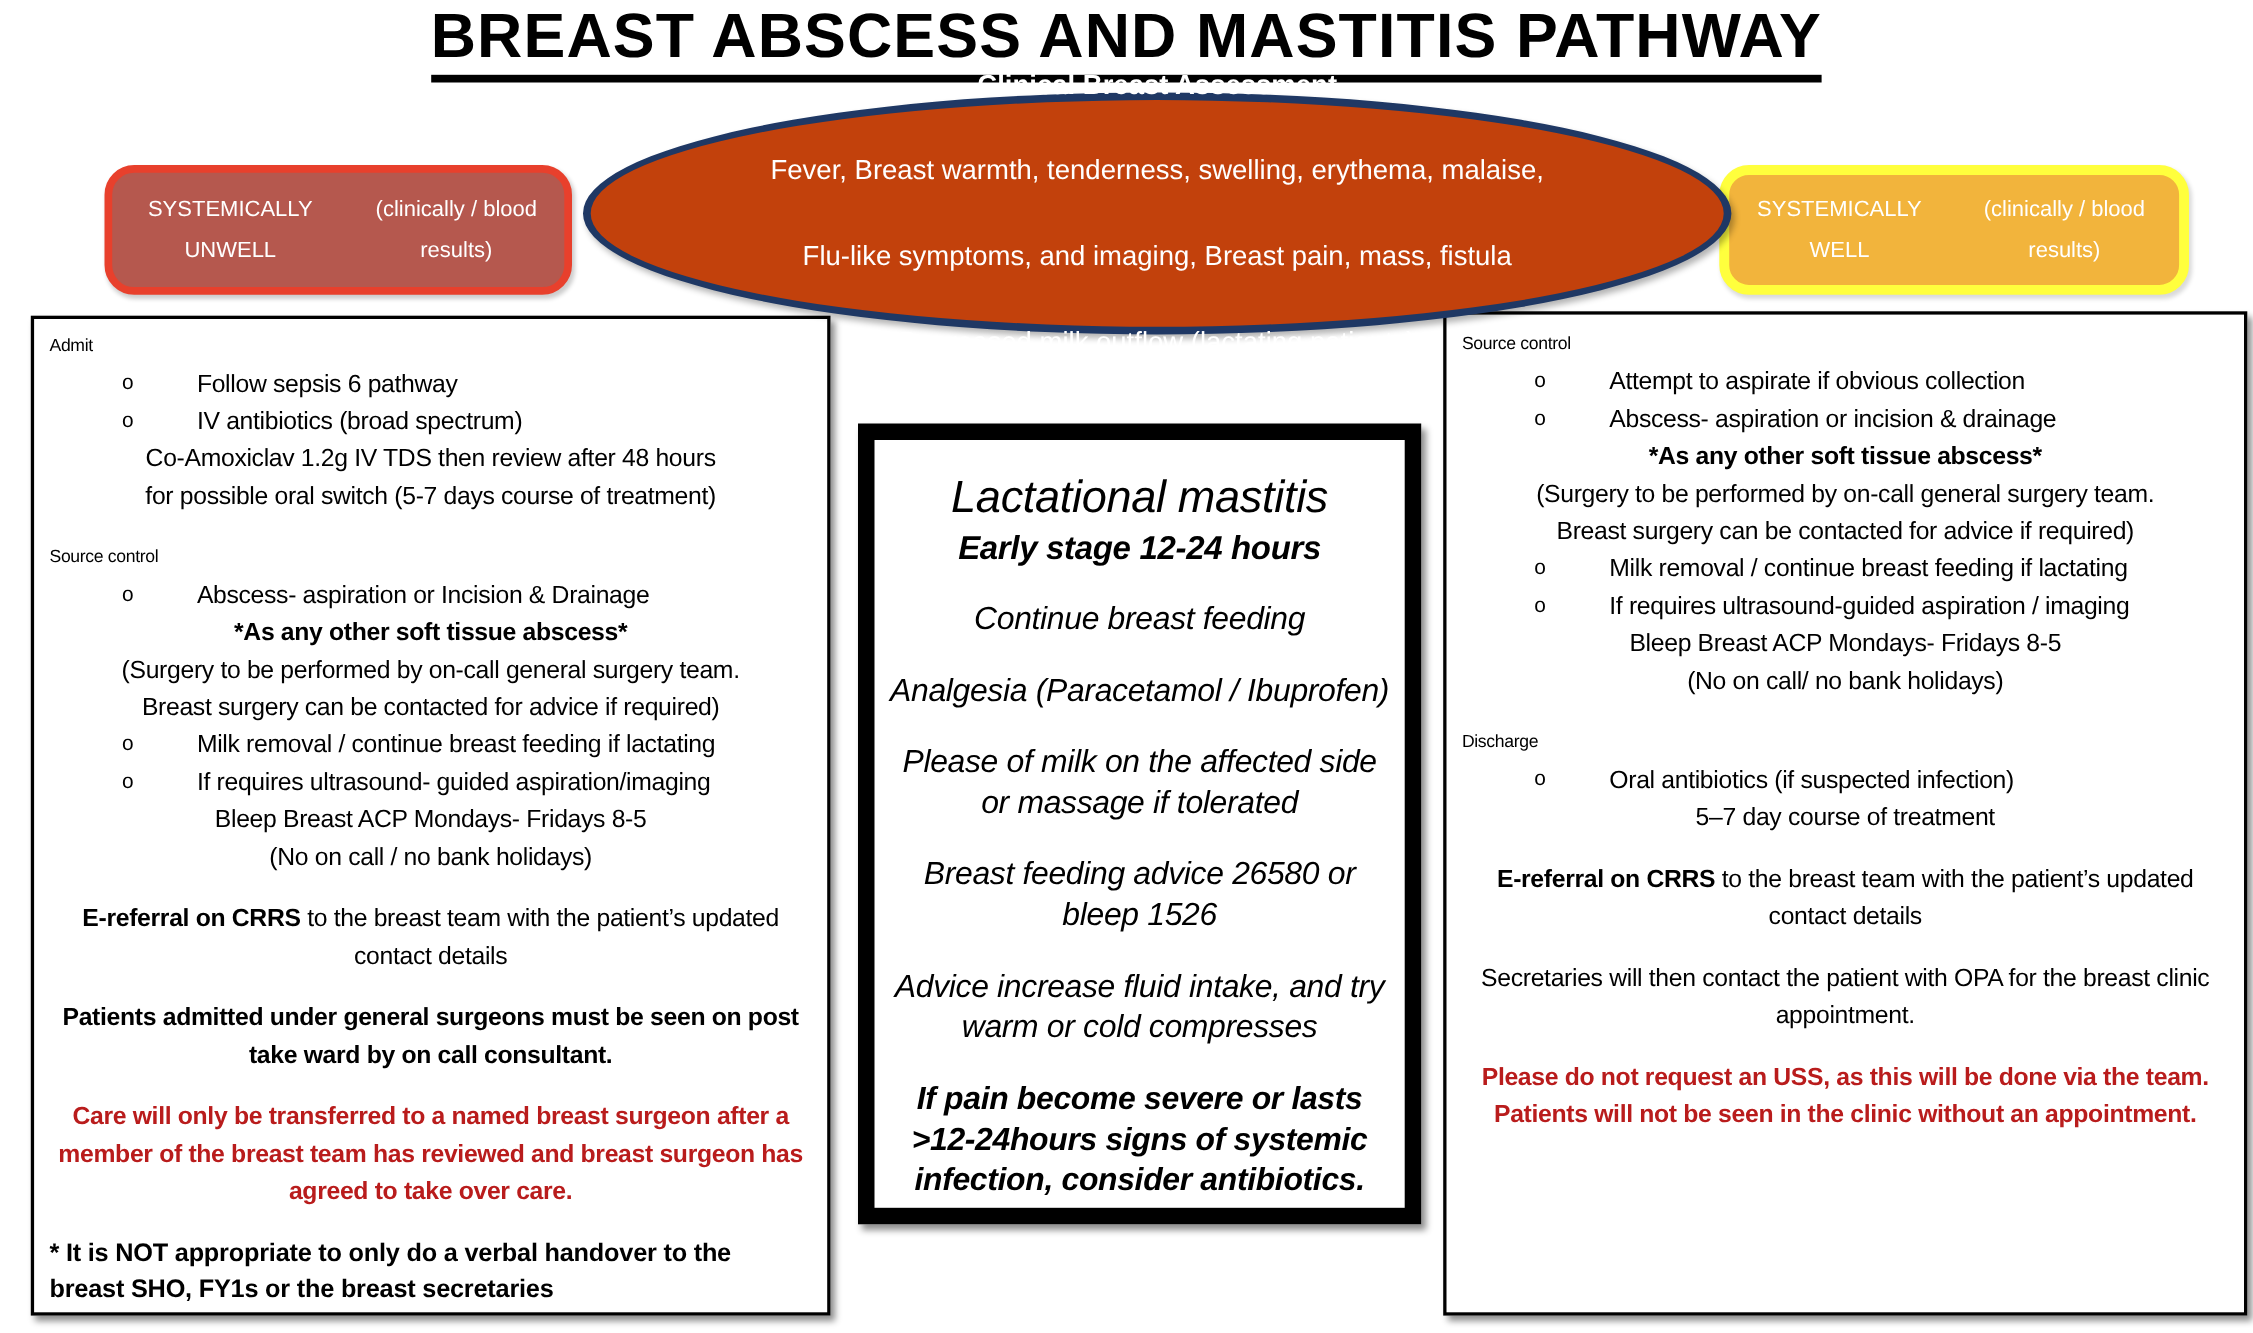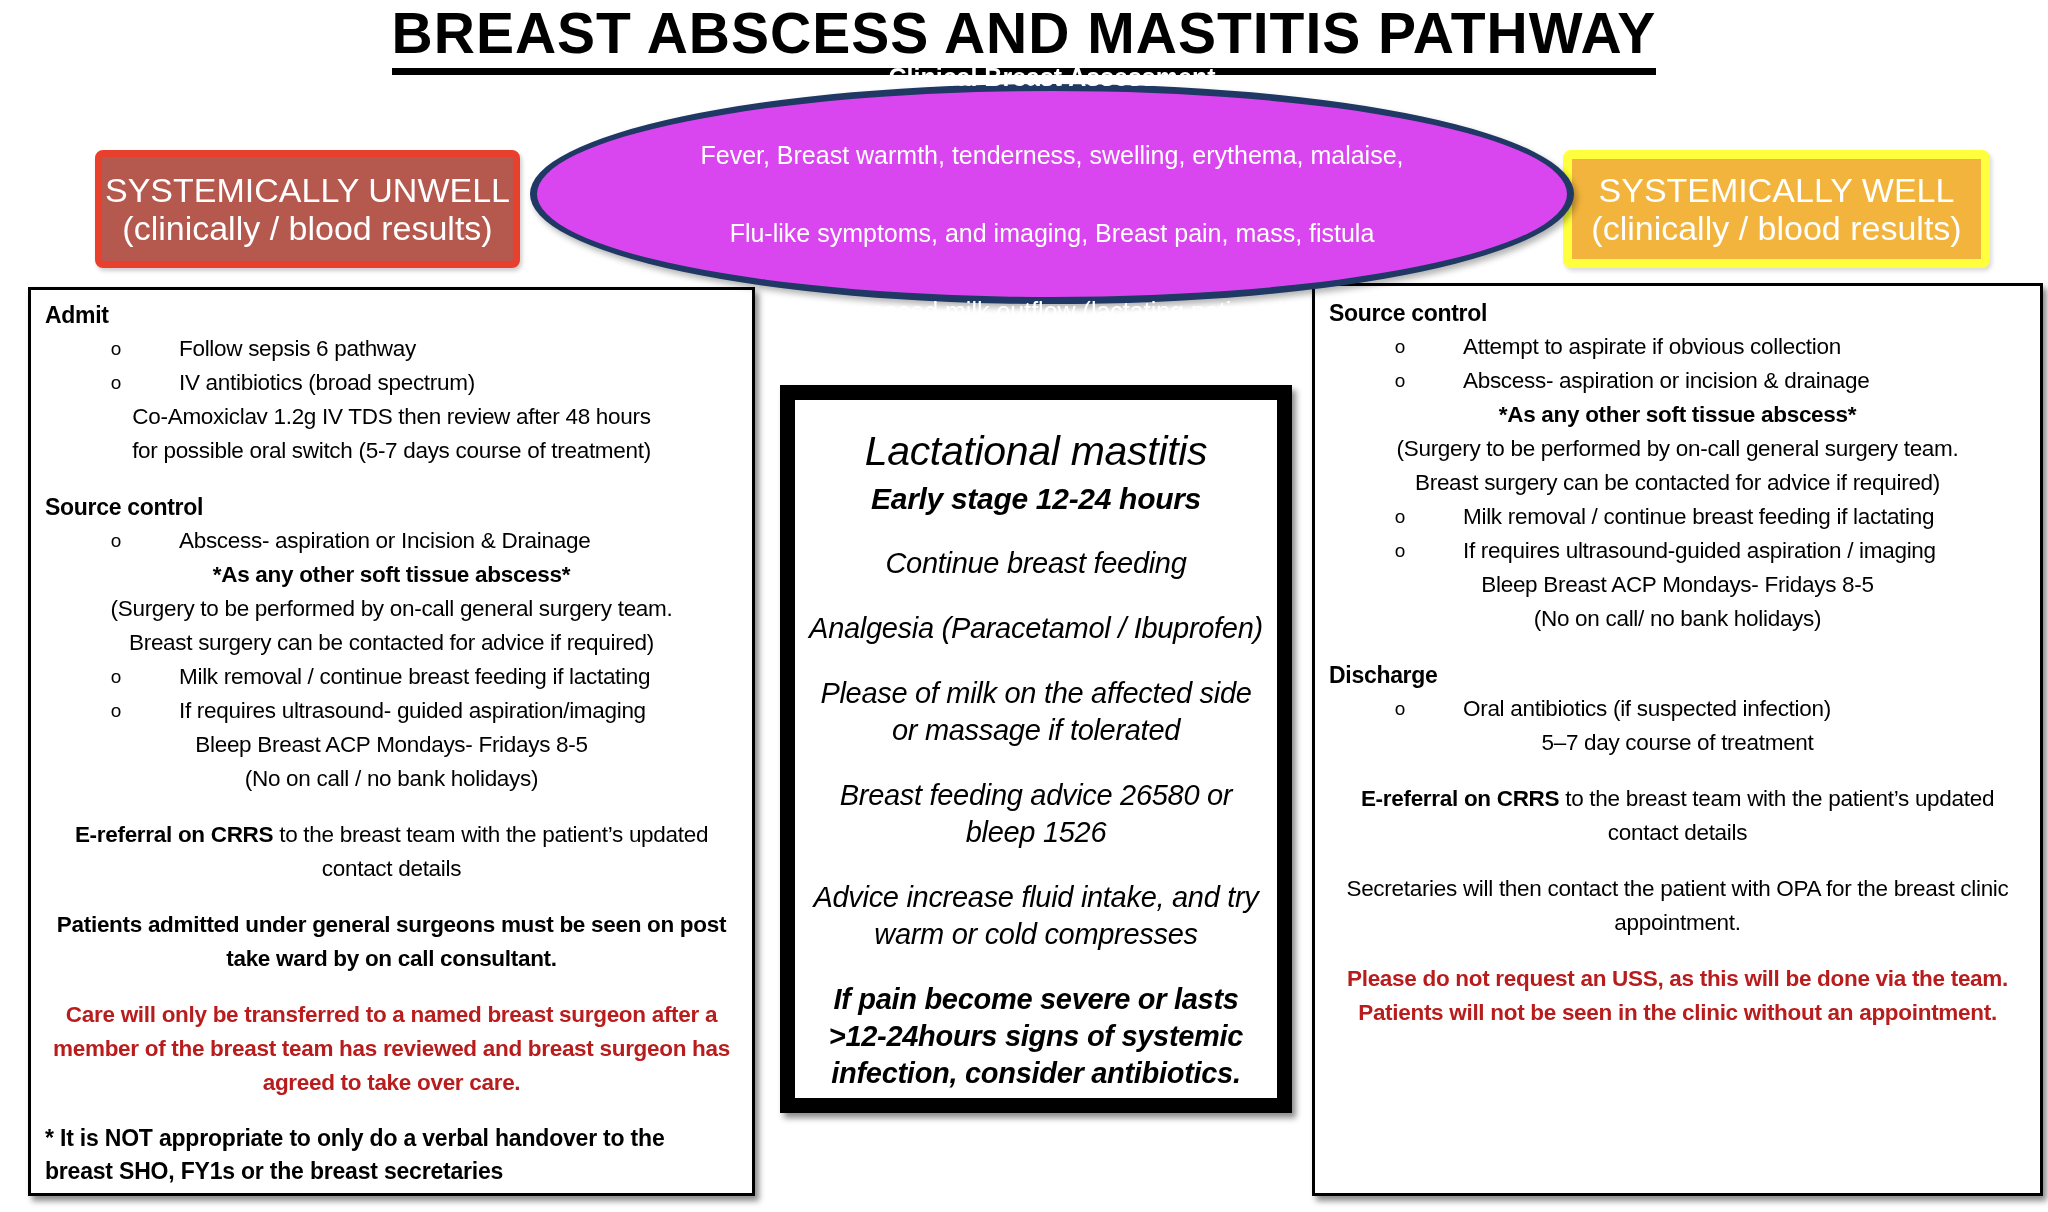--- a/index.html
+++ b/index.html
@@ -12,7 +12,7 @@
   .shape-unwell{left:95px;top:150px;width:425px;height:118px;background:#b5584e;border:7px solid #e8402c;box-shadow:2px 3px 4px rgba(0,0,0,0.2);}
   .shape-well{left:1563px;top:150px;width:427px;height:118px;background:#f2b43c;border:9px solid #ffff3d;box-shadow:2px 3px 4px rgba(0,0,0,0.15);}
 
-  .ellipse{position:absolute;left:530px;top:84px;width:1044px;height:220px;box-sizing:border-box;background:#d946ef;border:7px solid #1f3864;border-radius:50%;color:#fff;display:flex;flex-direction:column;justify-content:center;align-items:center;text-align:center;font-size:25px;line-height:33px;z-index:5;box-shadow:3px 4px 6px rgba(0,0,0,0.3);gap:45px;}
+  .ellipse{position:absolute;left:530px;top:84px;width:1044px;height:220px;box-sizing:border-box;background:#c2410c;border:7px solid #1f3864;border-radius:50%;color:#fff;display:flex;flex-direction:column;justify-content:center;align-items:center;text-align:center;font-size:25px;line-height:33px;z-index:5;box-shadow:3px 4px 6px rgba(0,0,0,0.3);gap:45px;}
   .ellipse .eheading{font-weight:bold;}
 
   .panel{position:absolute;background:#fff;border:3px solid #000;box-sizing:border-box;box-shadow:4px 5px 6px rgba(0,0,0,0.45);font-size:22.5px;line-height:34px;letter-spacing:-0.3px;z-index:2;}

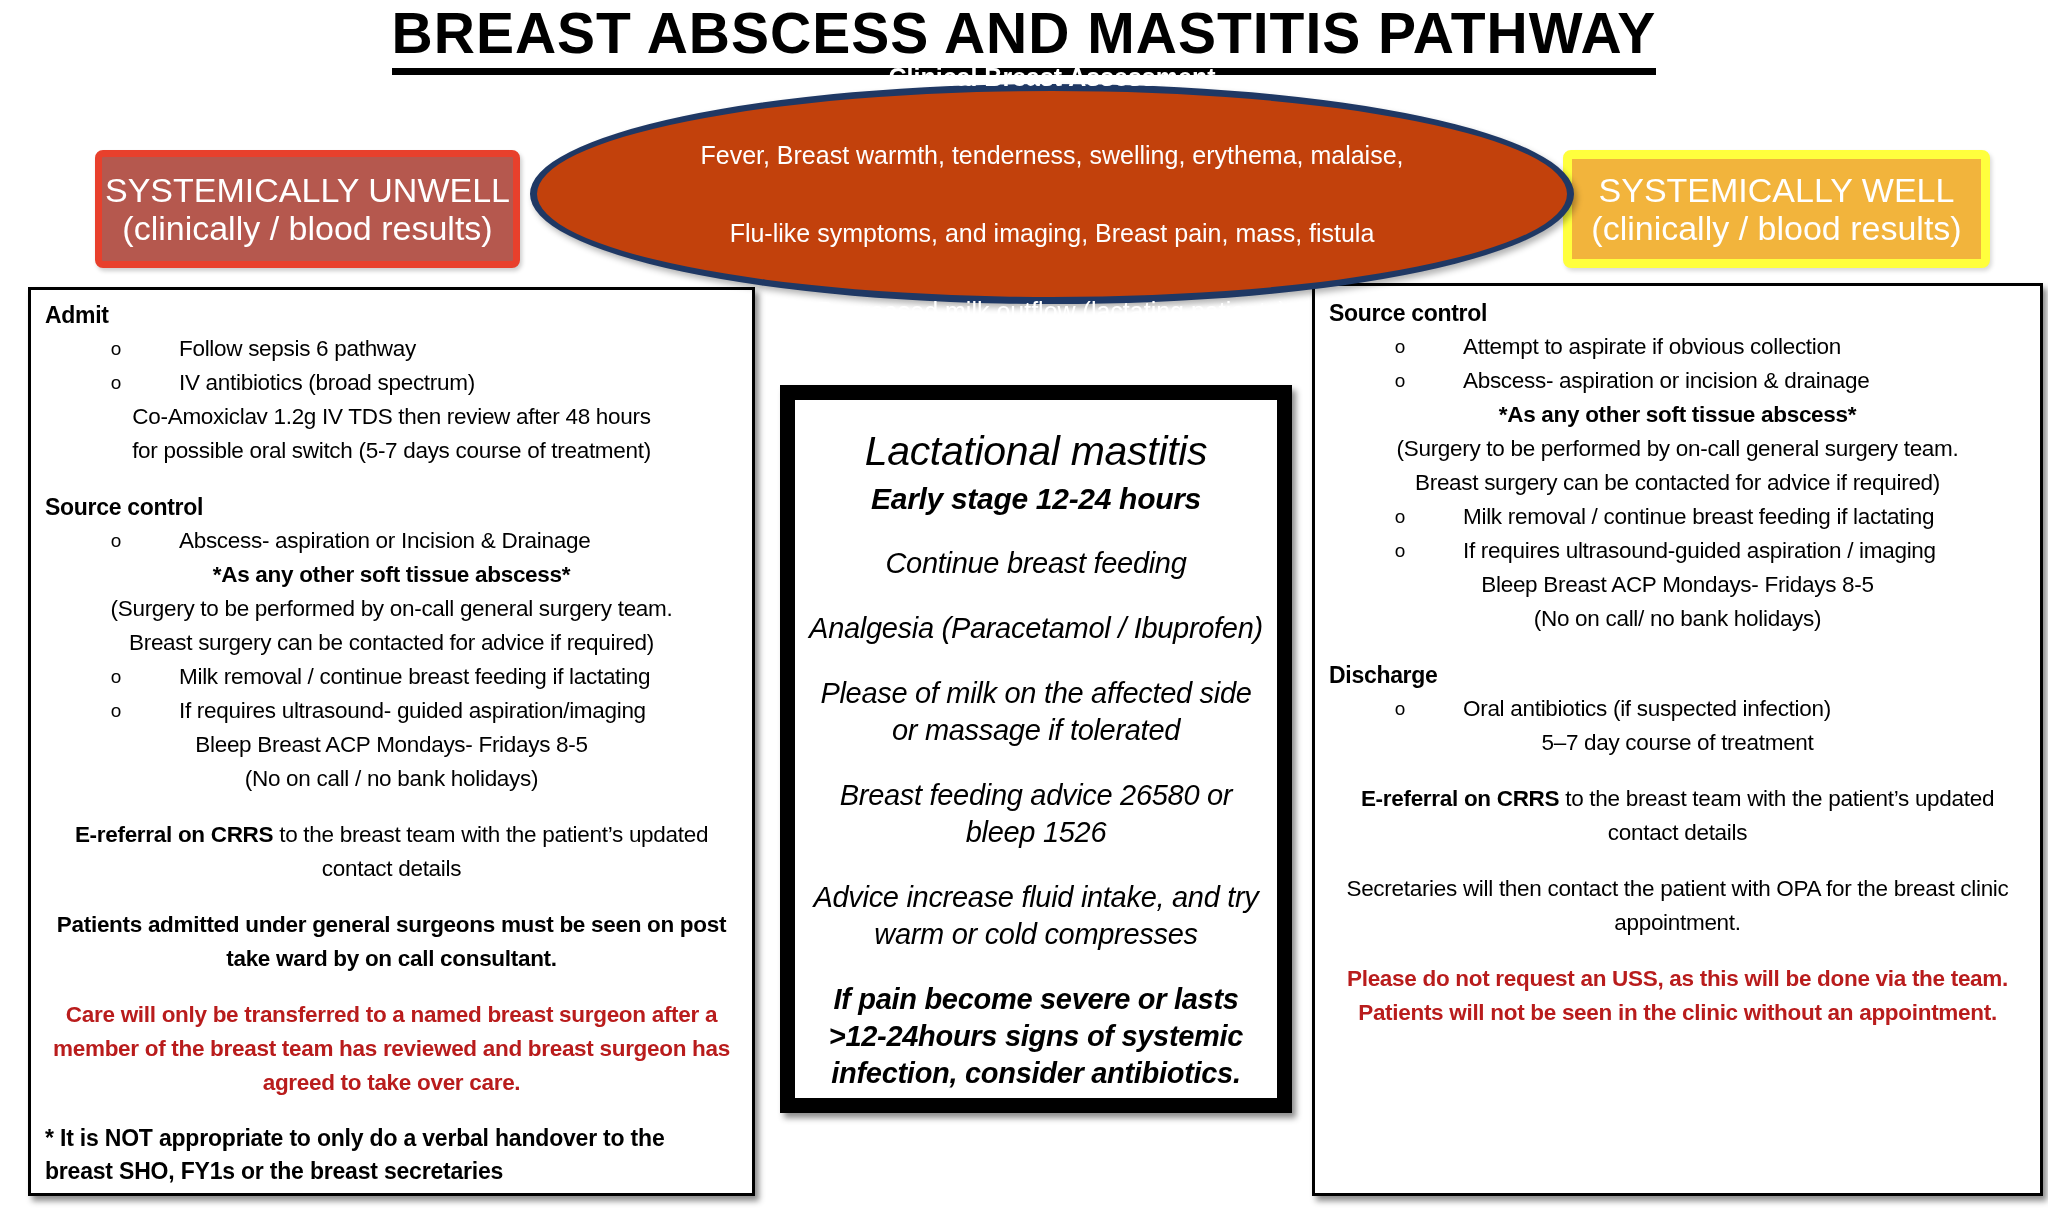--- a/index.html
+++ b/index.html
@@ -8,7 +8,7 @@
   .main-title{position:absolute;top:2px;left:0;width:100%;text-align:center;}
   .main-title span{display:inline-block;font-size:57px;font-weight:bold;letter-spacing:1px;border-bottom:7px solid #000;padding-bottom:4px;line-height:62px;}
 
-  .rounded-shape{position:absolute;box-sizing:border-box;border-radius:8px;color:#fff;display:flex;flex-direction:column;justify-content:center;align-items:center;text-align:center;font-size:34px;line-height:38px;}
+  .rounded-shape{position:absolute;box-sizing:border-box;border-radius:27px;color:#fff;display:flex;flex-direction:row;justify-content:center;align-items:center;text-align:center;font-size:20px;line-height:38px;}
   .shape-unwell{left:95px;top:150px;width:425px;height:118px;background:#b5584e;border:7px solid #e8402c;box-shadow:2px 3px 4px rgba(0,0,0,0.2);}
   .shape-well{left:1563px;top:150px;width:427px;height:118px;background:#f2b43c;border:9px solid #ffff3d;box-shadow:2px 3px 4px rgba(0,0,0,0.15);}
 

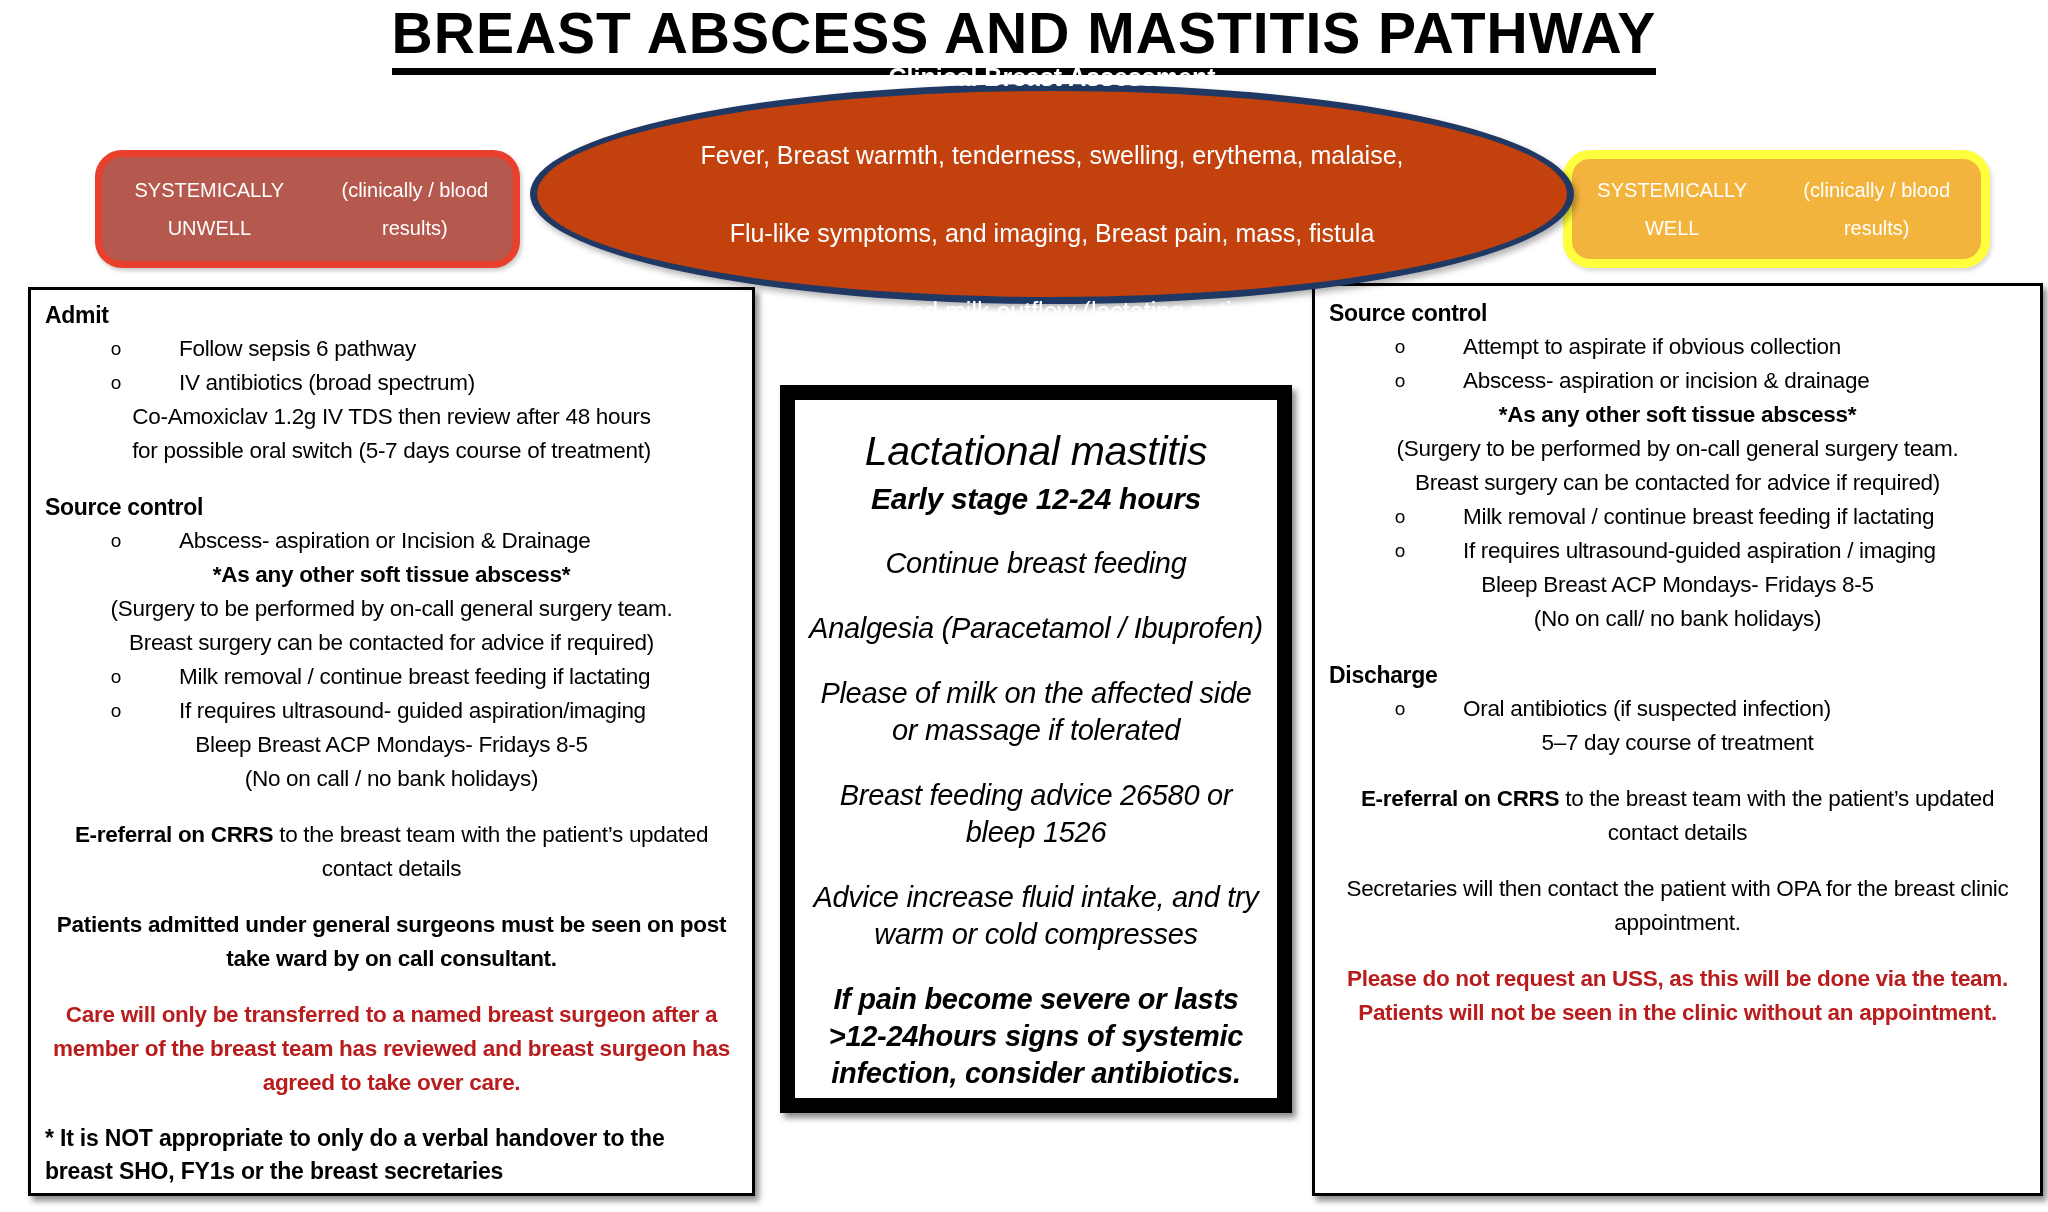--- a/index.html
+++ b/index.html
@@ -20,7 +20,7 @@
   .panel-right{left:1312px;top:283px;width:731px;height:913px;padding:10px 14px;}
   .panel-center{left:780px;top:385px;width:512px;height:728px;border:15px solid #000;padding:22px 14px;text-align:center;font-size:29px;line-height:37px;z-index:4;font-style:italic;}
 
-  .heading{font-weight:bold;font-size:23px;}
+  .heading{font-weight:normal;font-size:16px;}
   .bullet{display:flex;}
   .bullet .marker{flex:0 0 26px;margin-left:58px;text-align:center;font-size:19px;}
   .bullet .btext{margin-left:50px;}

